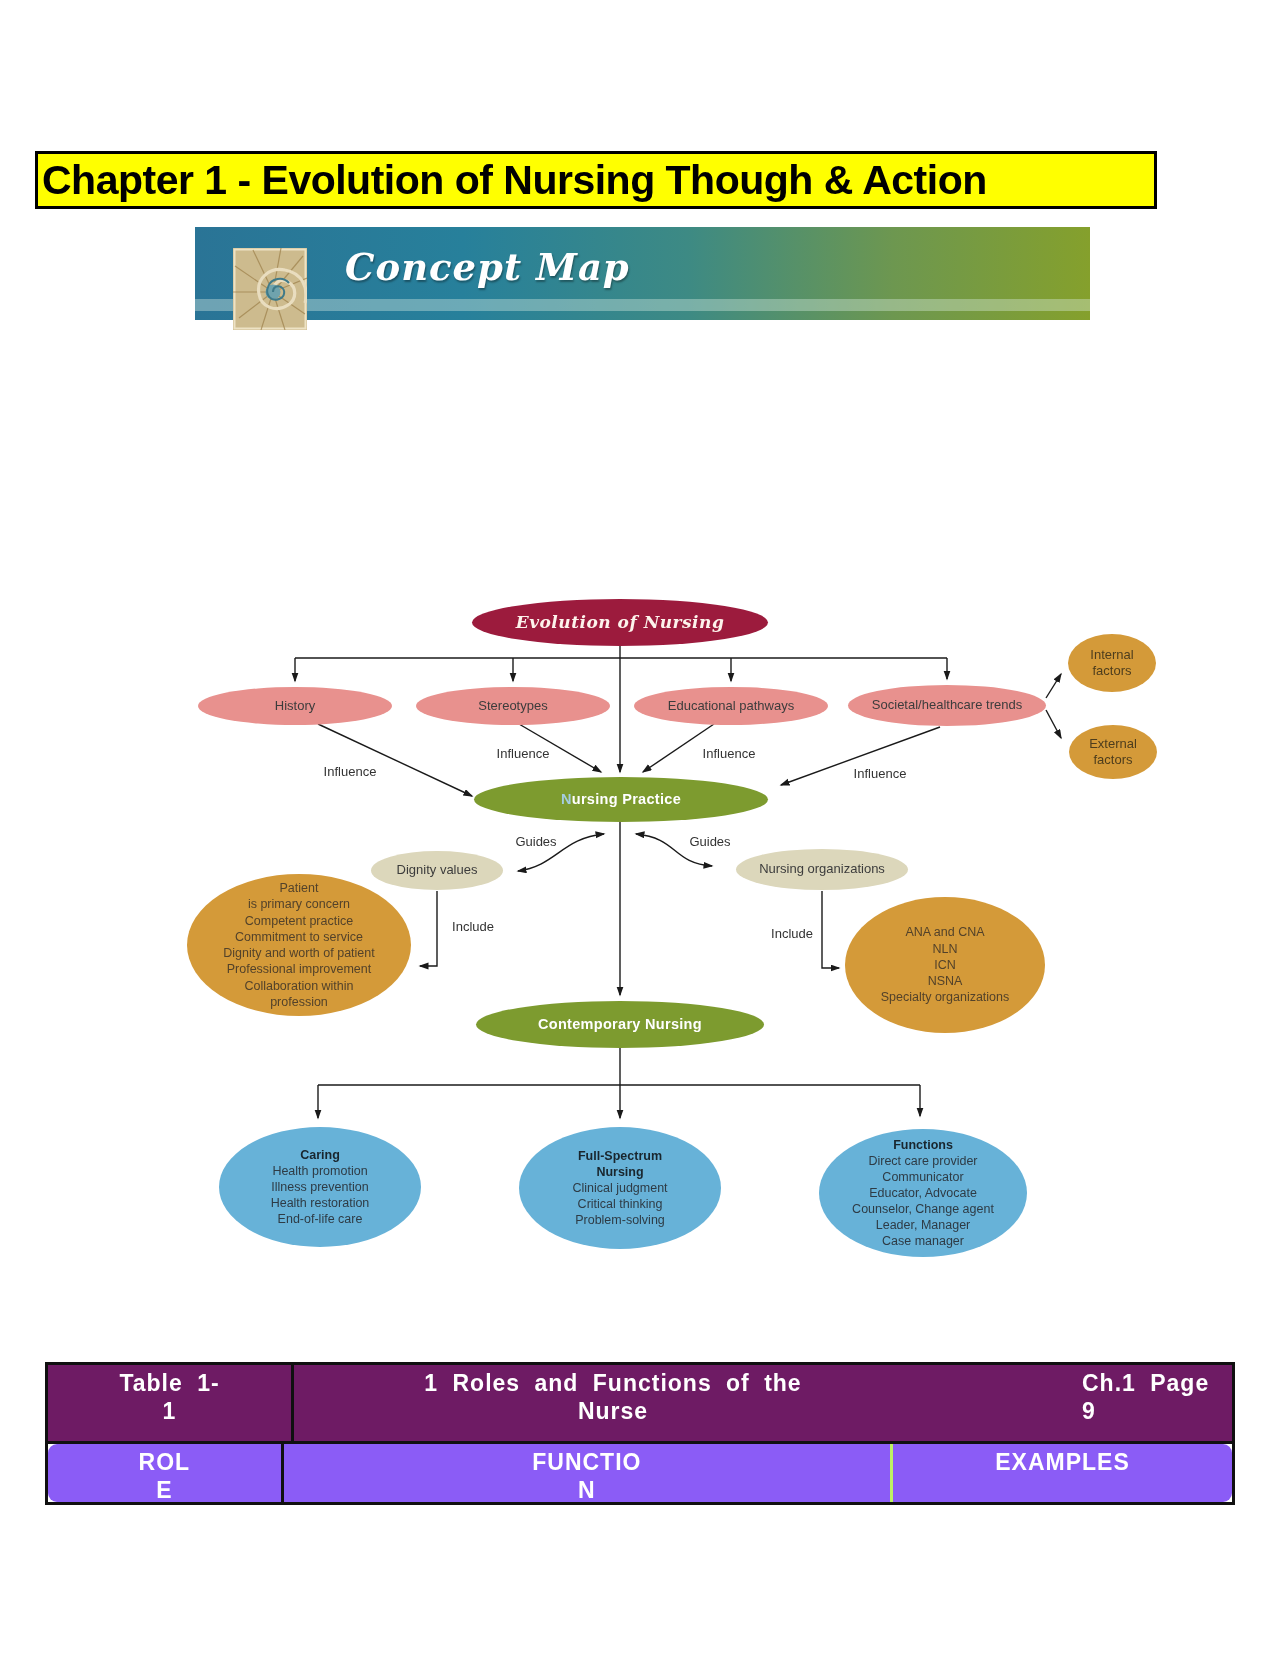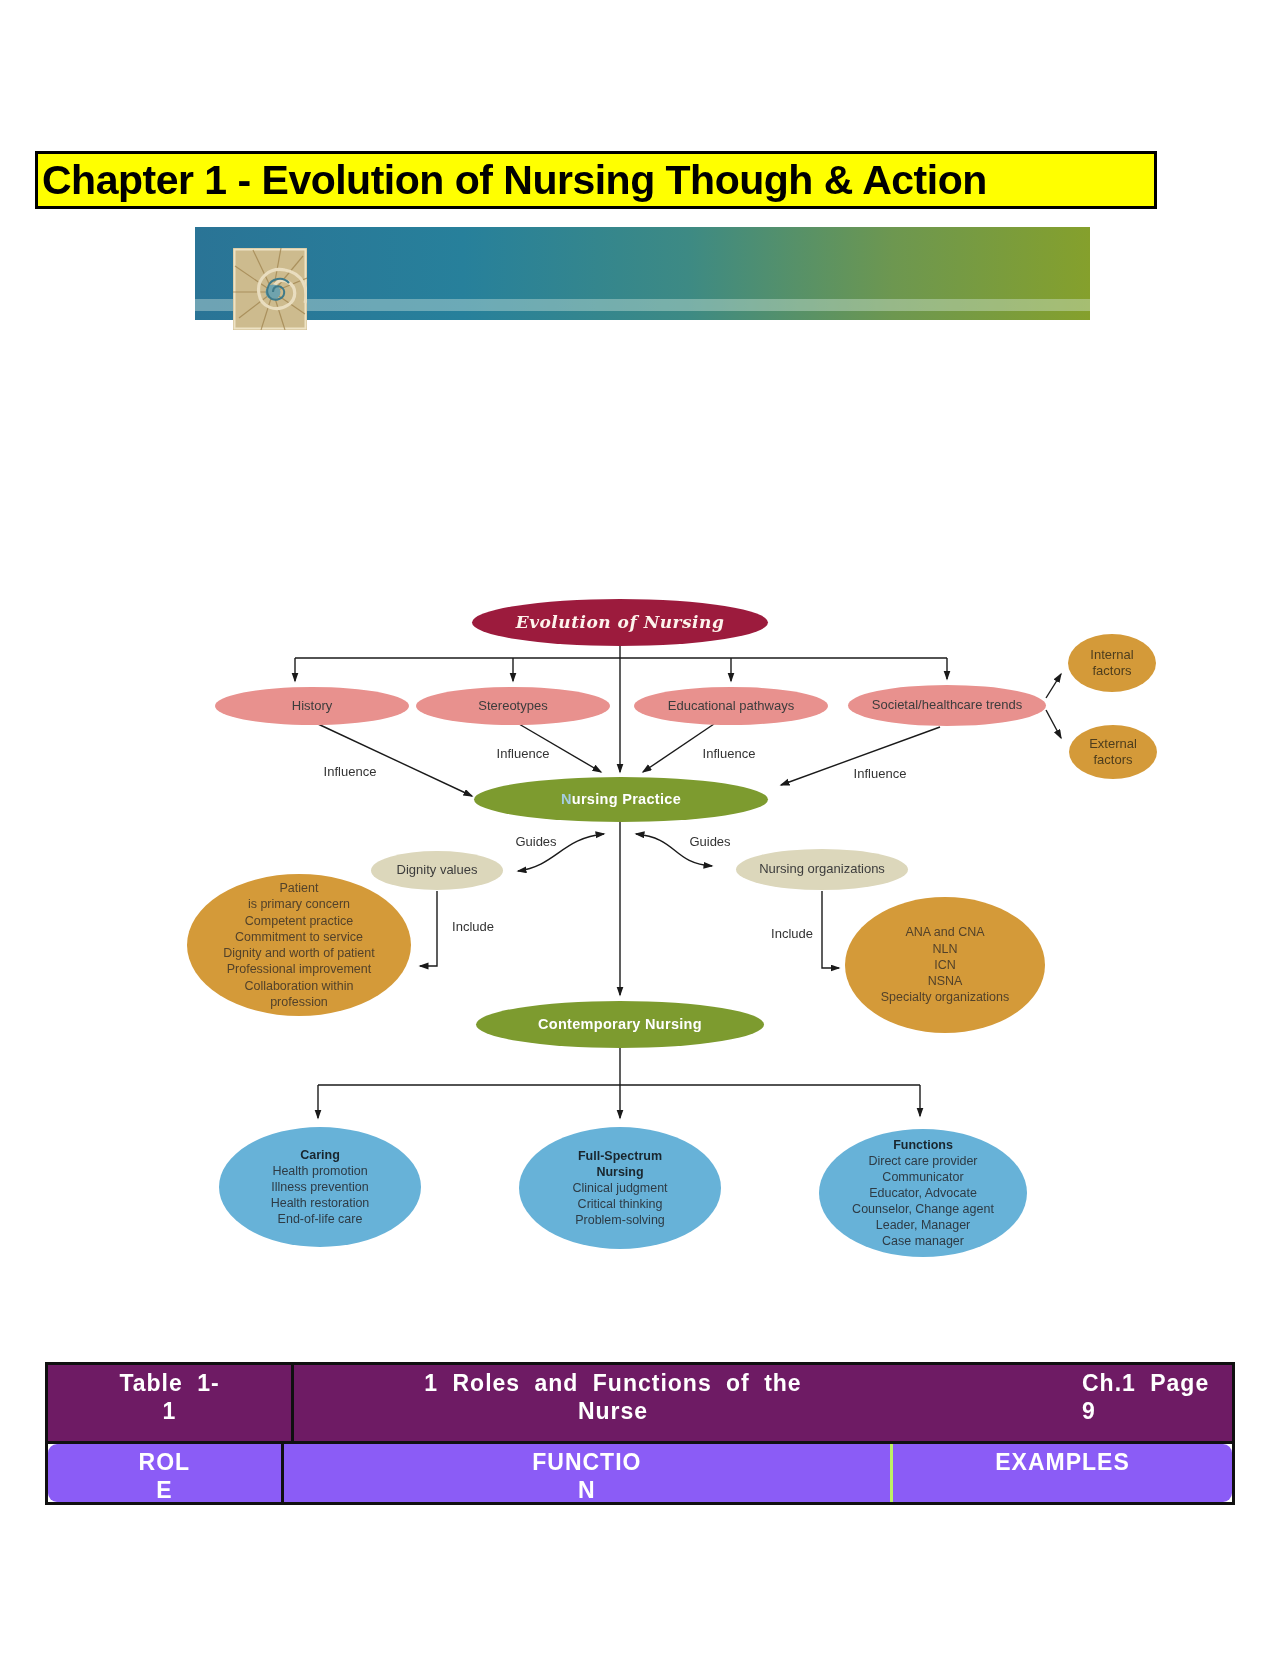--- a/index.html
+++ b/index.html
@@ -124,6 +124,7 @@
       <circle cx="40" cy="44" r="7.5" fill="#6fa3ad"></circle>
       <path d="M40,44 c0,-5 4,-7 8,-5 c5,3 4,10 -2,12 c-8,3 -14,-4 -11,-12 c3,-9 15,-11 21,-4" fill="none" stroke="#3f7a89" stroke-width="2"></path>
     </svg>
+    <div class="banner-title">Concept Map</div>
   </div>
 
   <div>

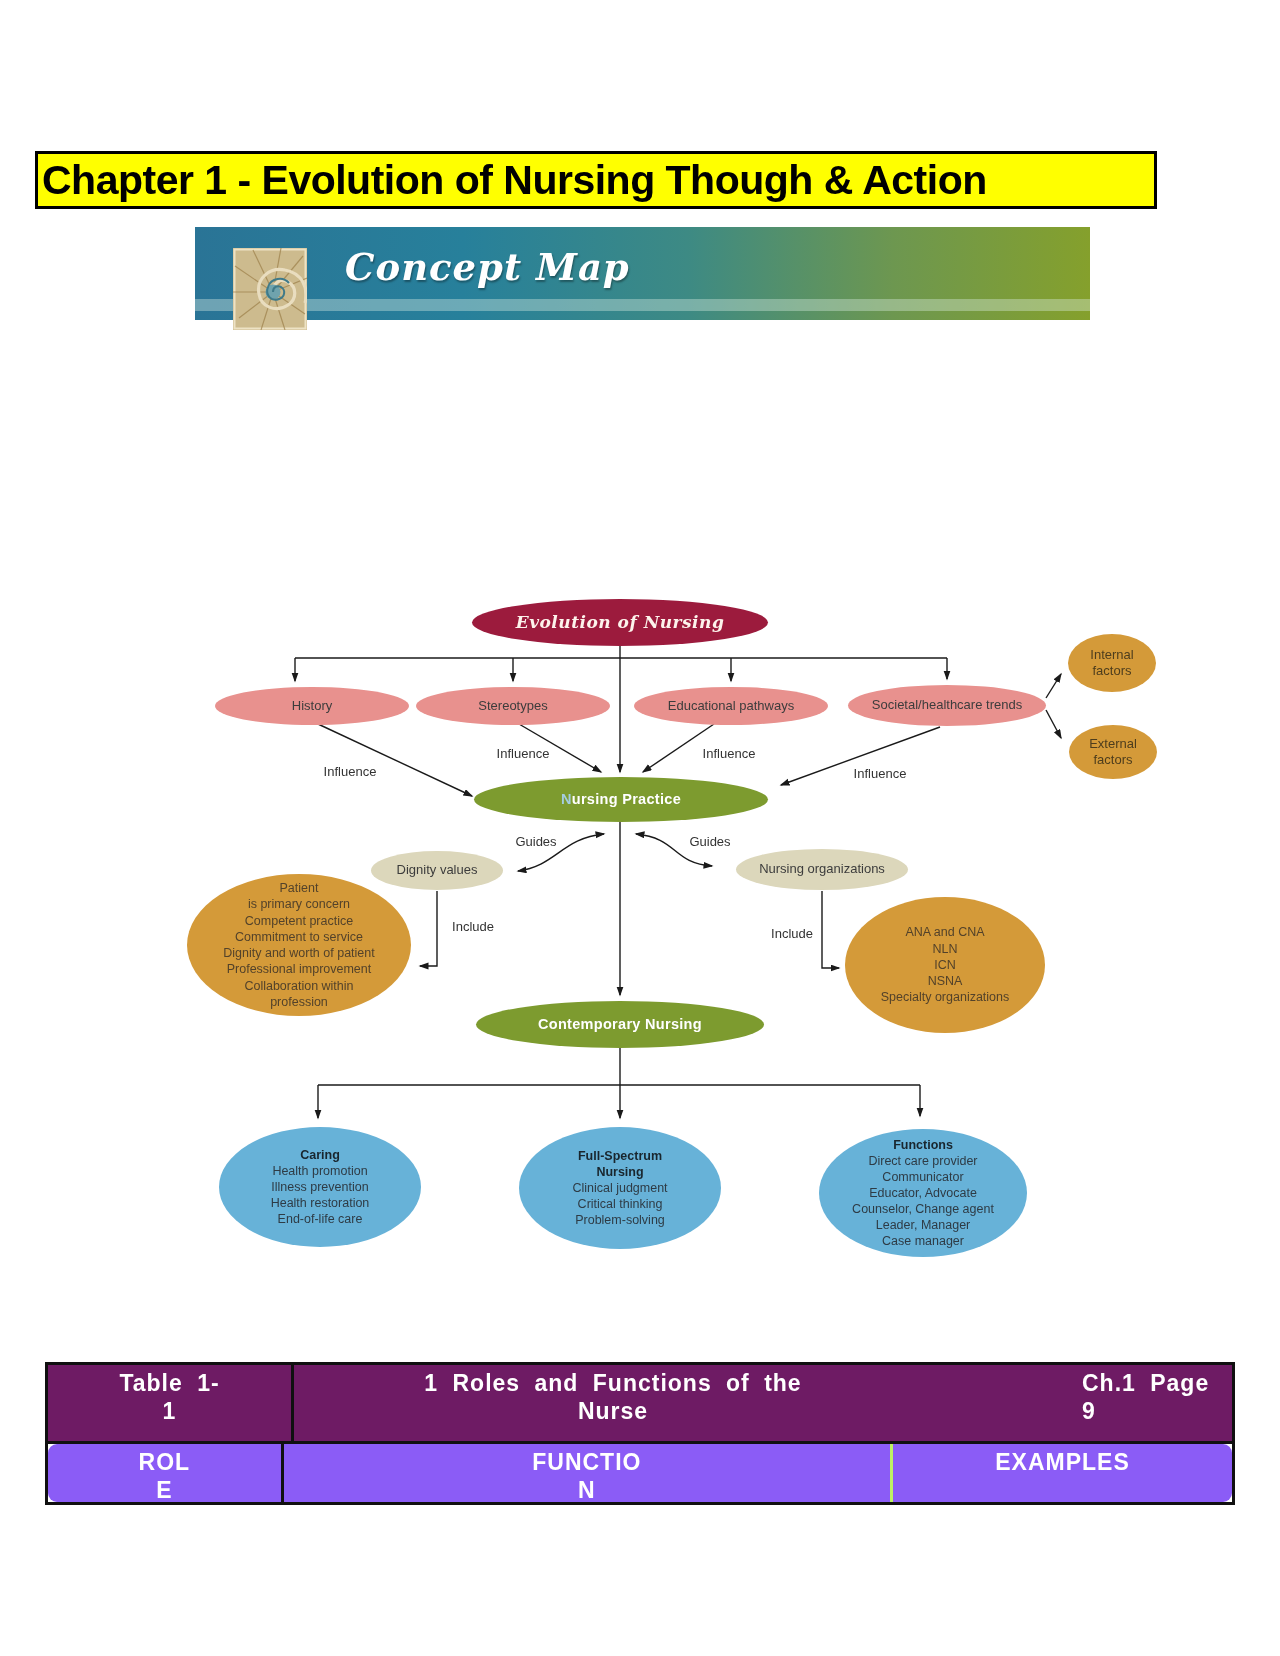--- a/index.html
+++ b/index.html
@@ -131,7 +131,7 @@
 
     <div class="ell crimson" style="left:472px;top:599px;width:296px;height:47px;">Evolution of Nursing</div>
 
-    <div class="ell pink" style="left:215px;top:687px;width:194px;height:38px;">History</div>
+    <div class="ell pink" style="left:198px;top:687px;width:194px;height:38px;">History</div>
     <div class="ell pink" style="left:416px;top:687px;width:194px;height:38px;">Stereotypes</div>
     <div class="ell pink" style="left:634px;top:687px;width:194px;height:38px;">Educational pathways</div>
     <div class="ell pink" style="left:848px;top:685px;width:198px;height:41px;">Societal/healthcare trends</div>

